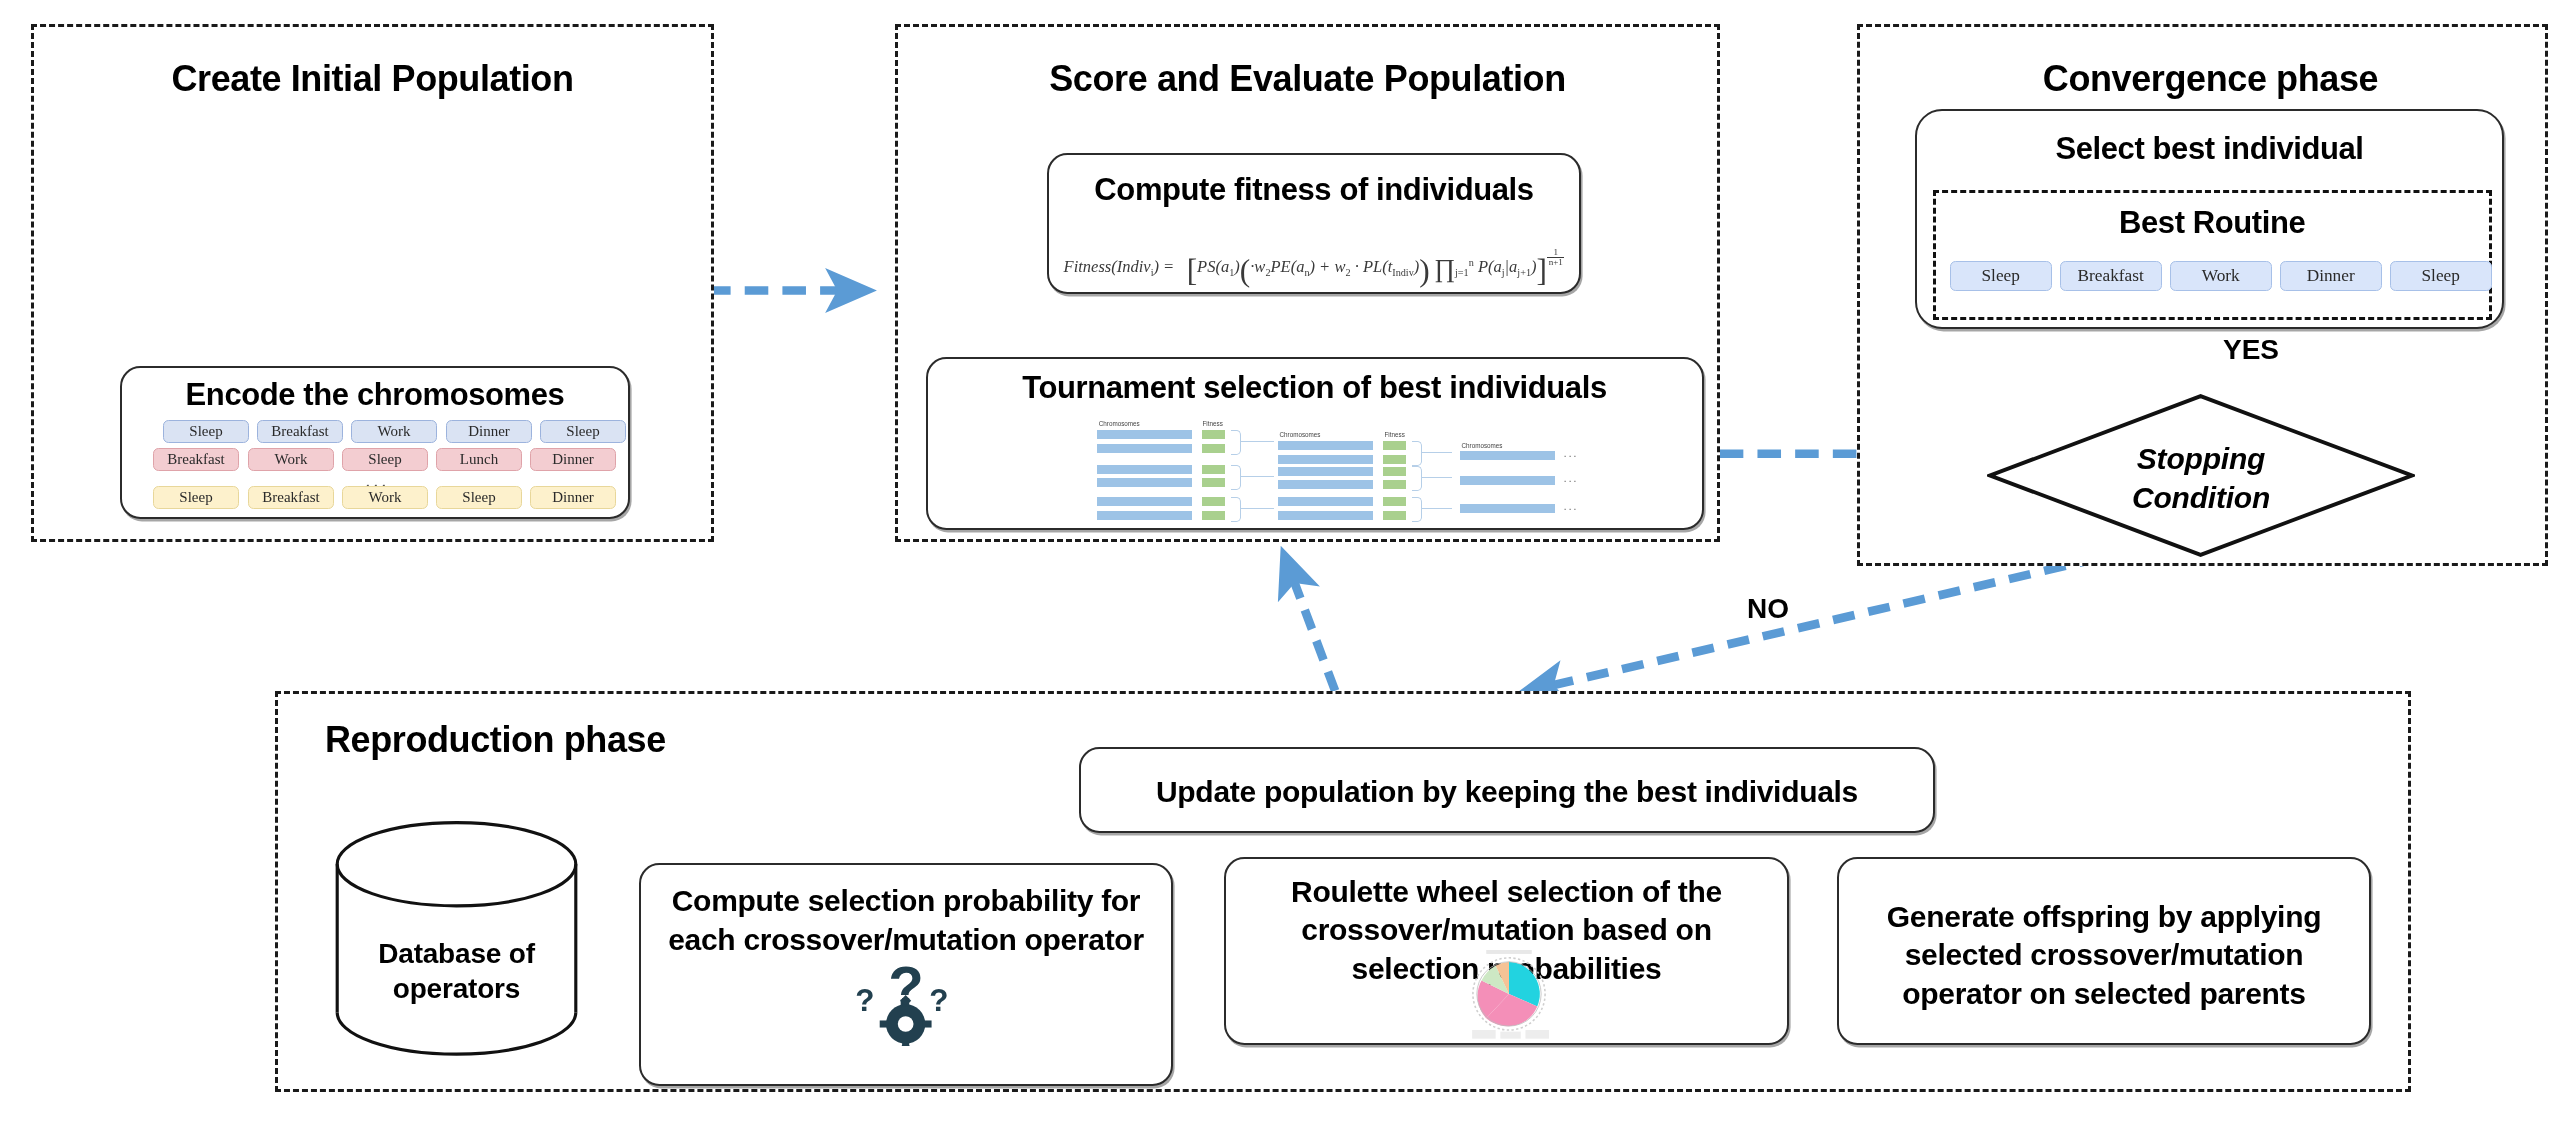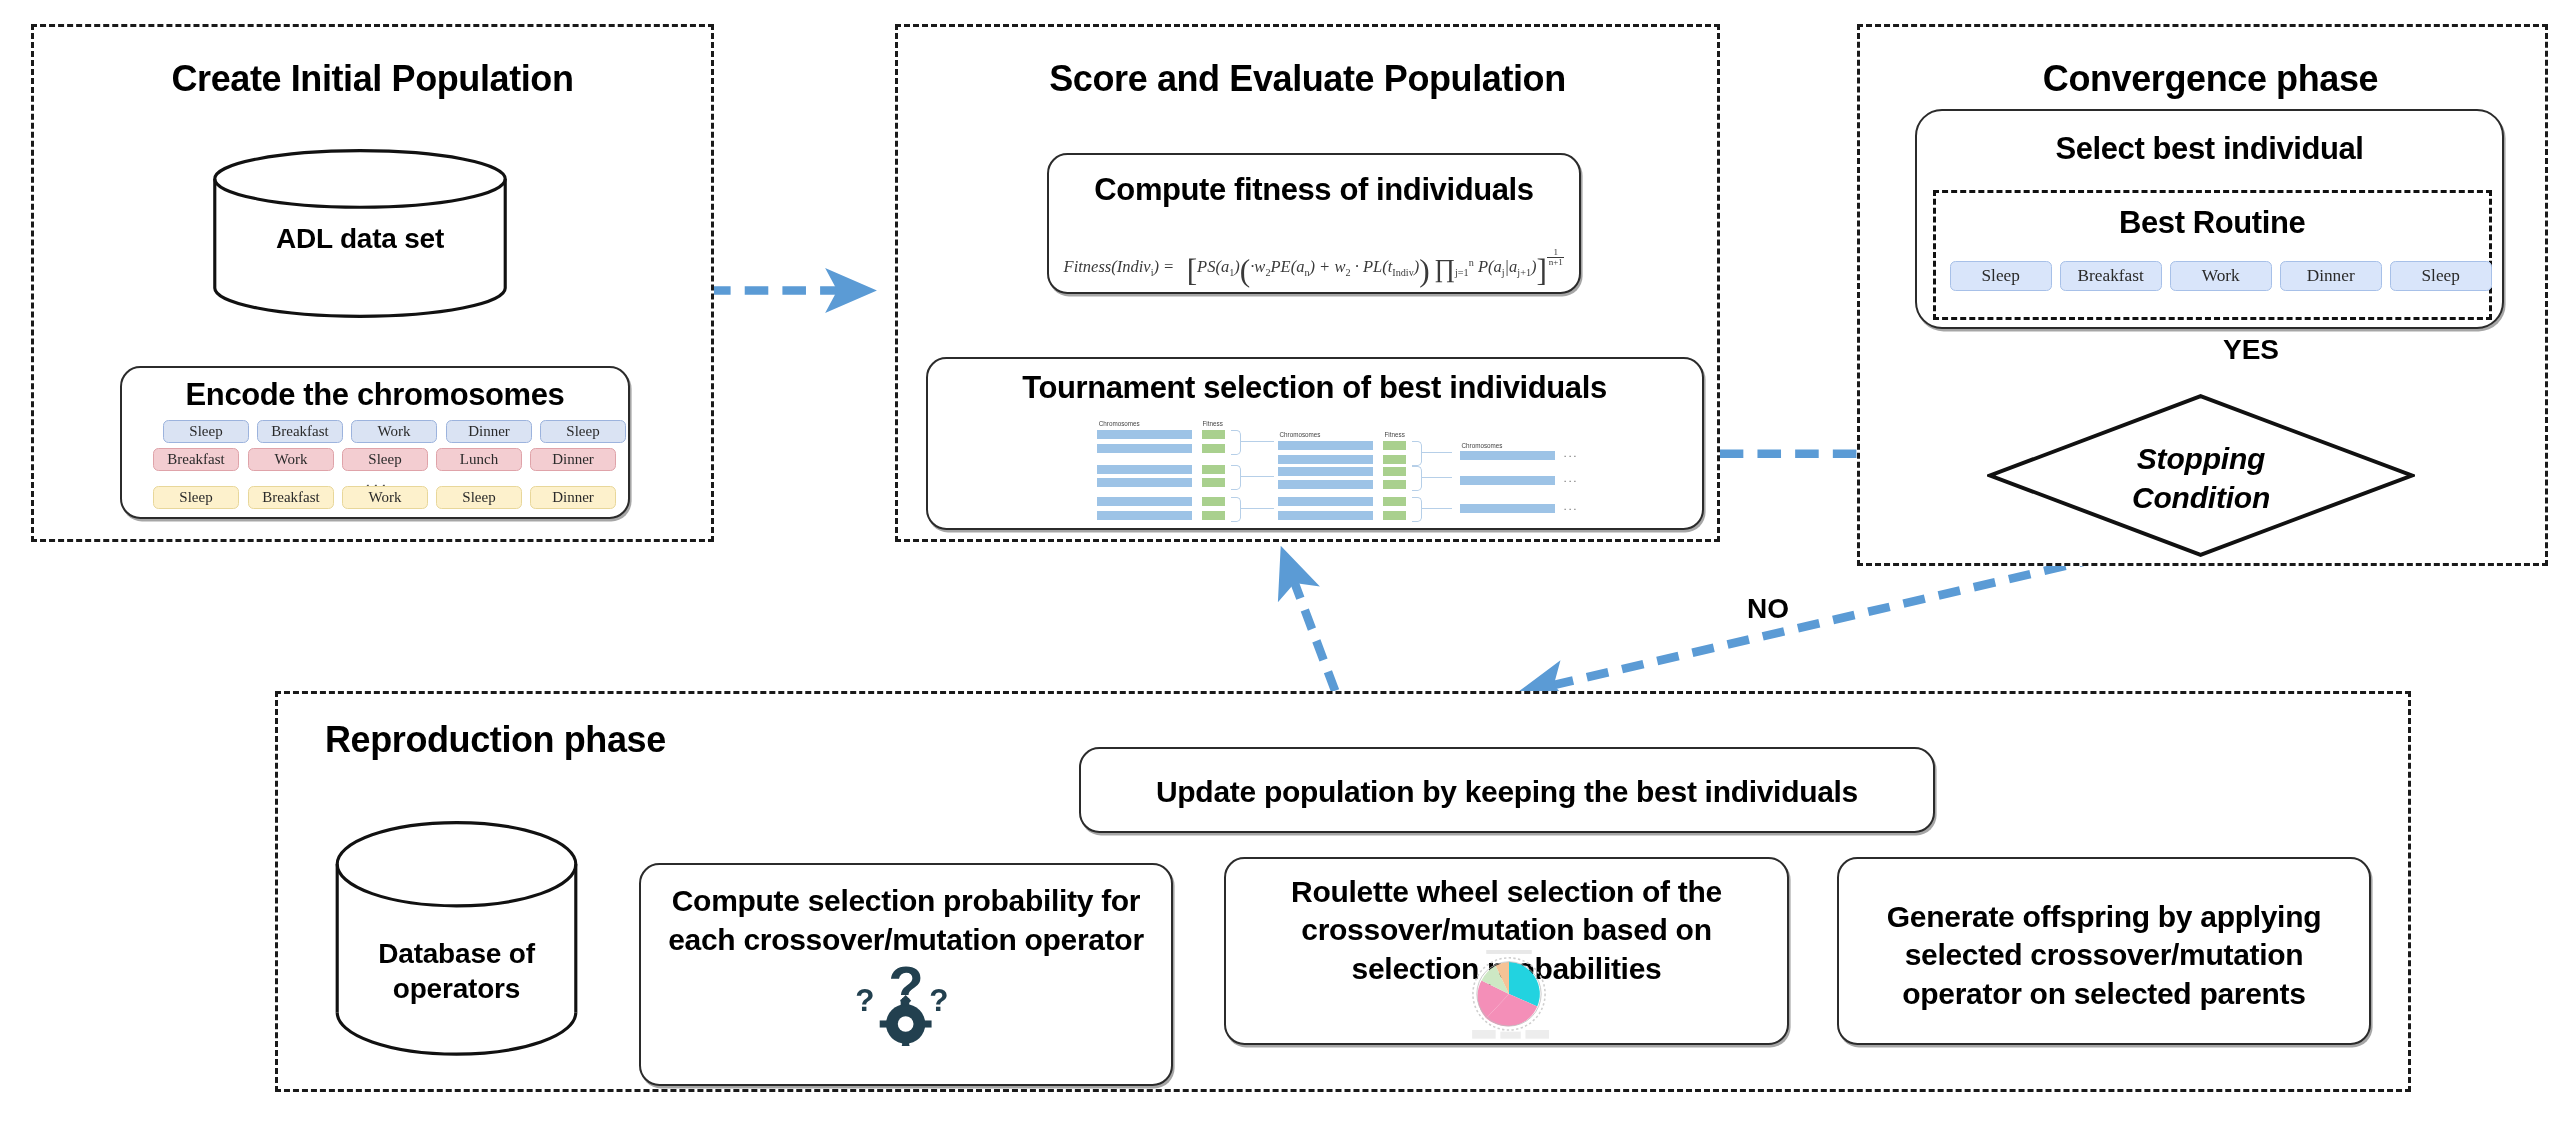--- a/index.html
+++ b/index.html
@@ -116,15 +116,6 @@
   <div class="phase" style="left:31px;top:23.6px;width:683px;height:518px;">
     <div class="phase-title" style="top:31px;">Create Initial Population</div>
 
-    <div class="cyl" style="left:169px;top:122px;width:314px;height:169px;">
-      <svg width="314" height="169" viewBox="0 0 400 215">
-        <ellipse cx="200" cy="38" rx="185" ry="36" fill="#fff" stroke="#111" stroke-width="4"></ellipse>
-        <path d="M15,38 L15,177" stroke="#111" stroke-width="4" fill="none"></path>
-        <path d="M385,38 L385,177" stroke="#111" stroke-width="4" fill="none"></path>
-        <path d="M15,177 A185,36 0 0 0 385,177" stroke="#111" stroke-width="4" fill="none"></path>
-      </svg>
-      <div class="cyl-label" style="top:72px;">ADL data set</div>
-    </div>
 
     <div class="rbox" style="left:86px;top:339px;width:510px;height:153px;">
       <div class="rbox-title" style="top:9.4px;">Encode the chromosomes</div>

